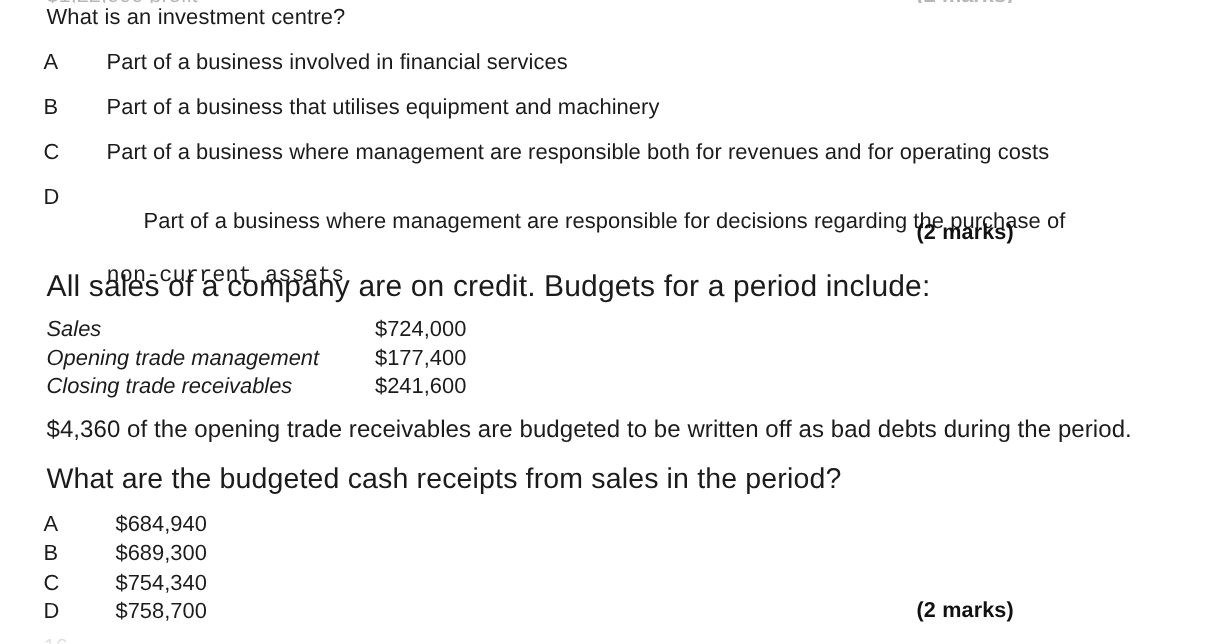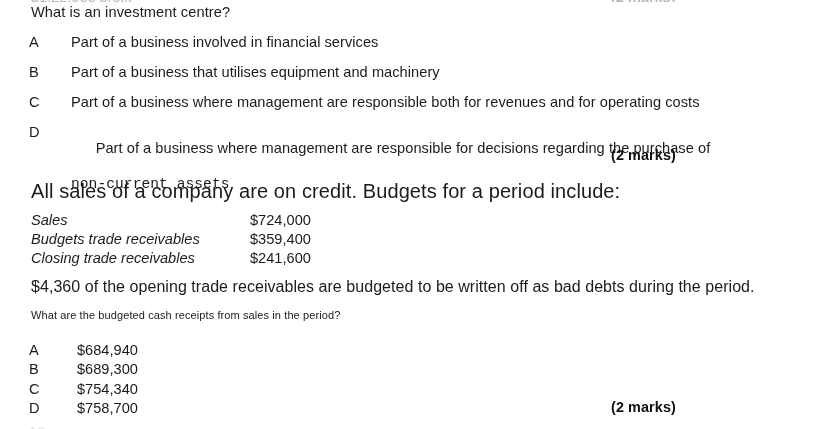--- a/index.html
+++ b/index.html
@@ -183,7 +183,7 @@
       <span class="bt-value">$724,000</span>
     </div>
     <div class="bt-row">
-      <span class="bt-label">Budgets trade receivables</span>
+      <span class="bt-label">Opening trade management</span>
       <span class="bt-value">$359,400</span>
     </div>
     <div class="bt-row">

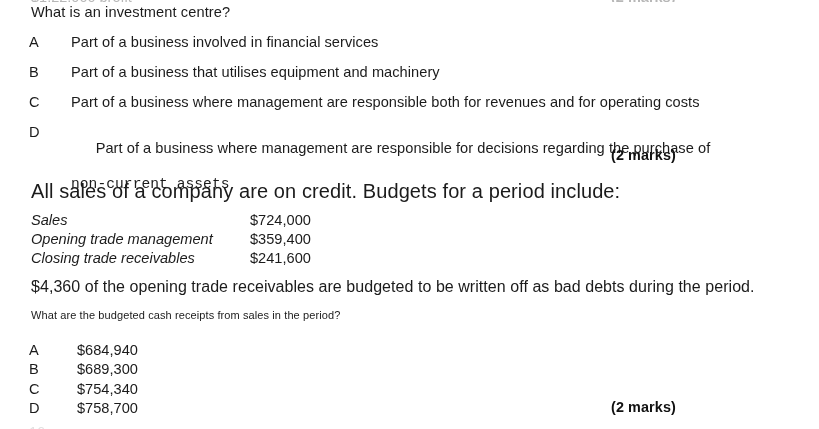--- a/index.html
+++ b/index.html
@@ -184,7 +184,7 @@
     </div>
     <div class="bt-row">
       <span class="bt-label">Opening trade management</span>
-      <span class="bt-value">$359,400</span>
+      <span class="bt-value">$177,400</span>
     </div>
     <div class="bt-row">
       <span class="bt-label">Closing trade receivables</span>

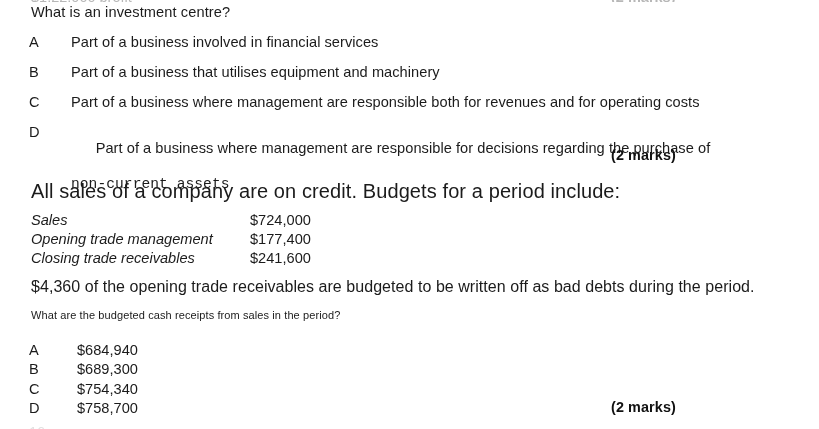--- a/index.html
+++ b/index.html
@@ -119,7 +119,7 @@
   }
   .q2-question {
     left: 31px; top: 309px;
-    font-size: 11px;
+    font-size: 19px;
     letter-spacing: .1px;
   }
 

